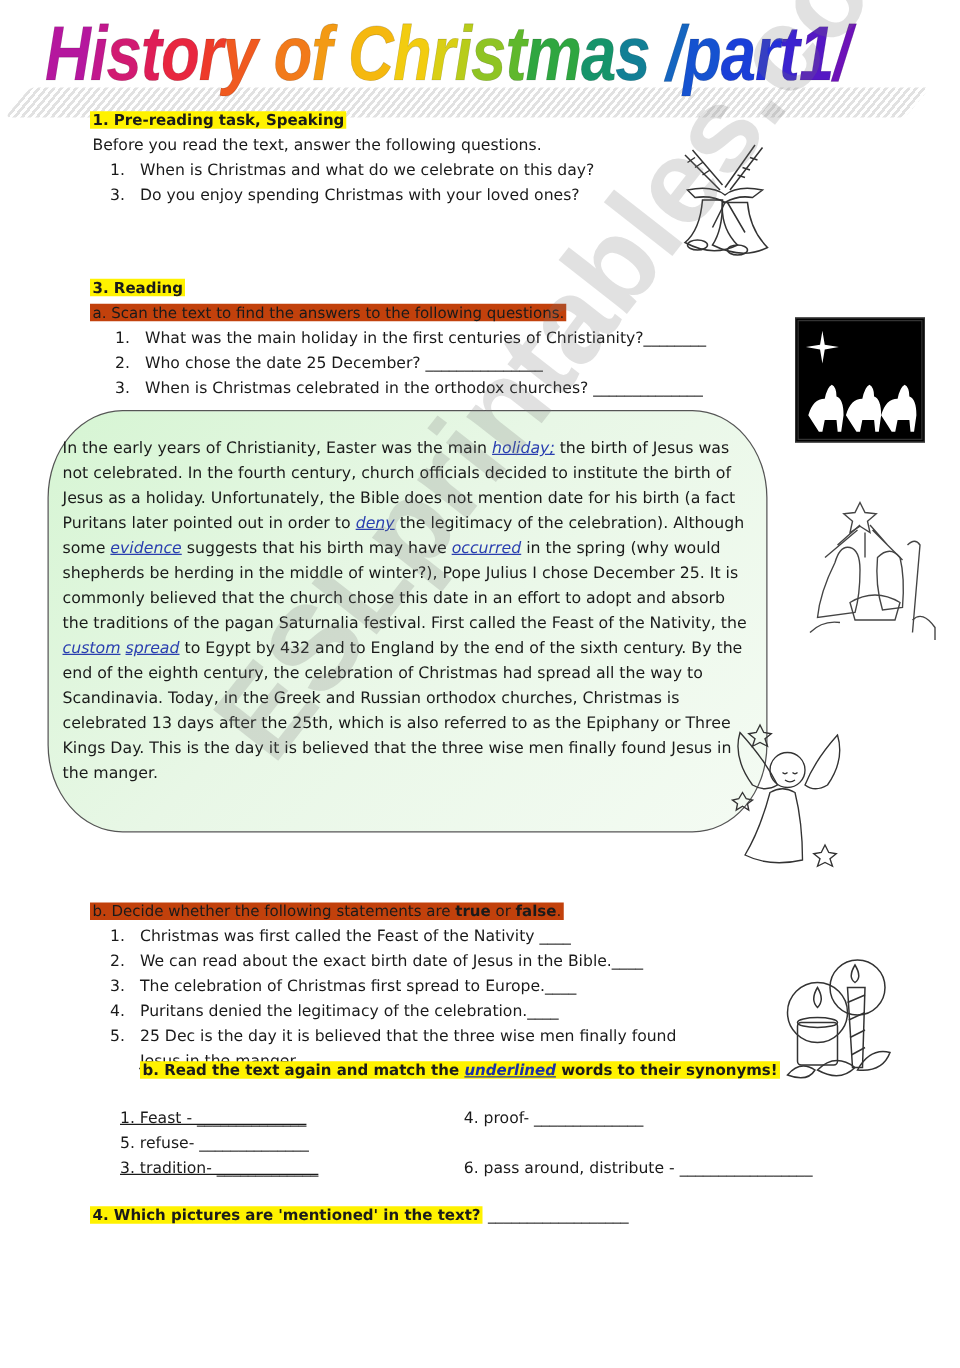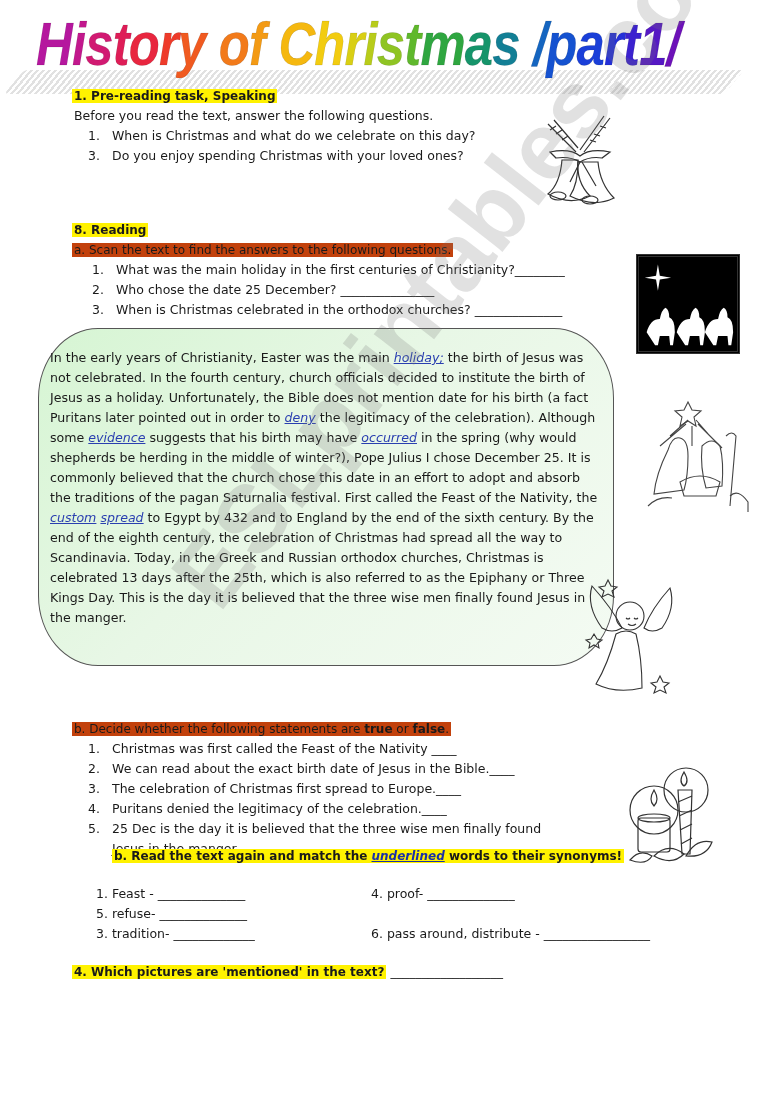--- a/index.html
+++ b/index.html
@@ -73,7 +73,7 @@
 </div>
 
 <div class="blk" style="top:220px;">
-  <div class="line"><span class="hl">8. Reading</span></div>
+  <div class="line"><span class="hl">3. Reading</span></div>
   <div class="line"><span class="hl-light">a. Scan the text to find the answers to the following questions.</span></div>
   <ol class="q" style="margin-left:20px;" id="s2q">
       <li><span class="n">1.</span><span>What was the main holiday in the first centuries of Christianity?________</span></li>

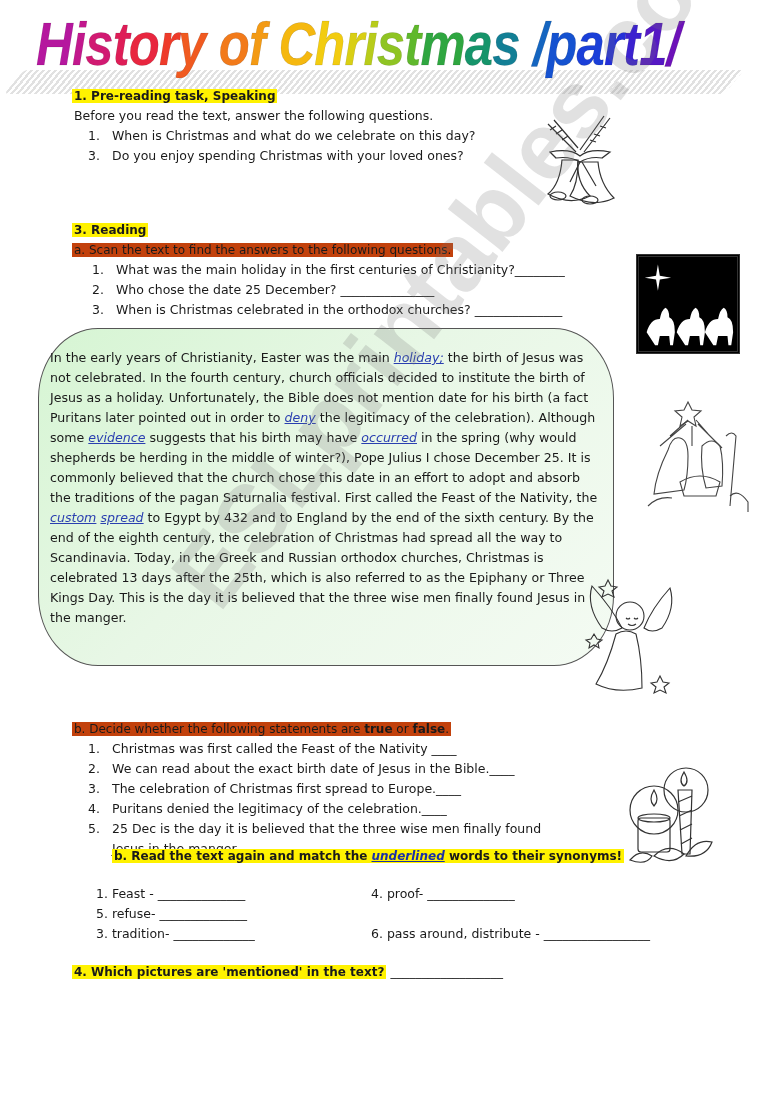--- a/index.html
+++ b/index.html
@@ -39,7 +39,7 @@
     .kings-box { border: 3px double #333; background: #000; }
     .vocab-grid { position: absolute; left: 96px; top: 884px; width: 620px; }
     .vocab-row { display: flex; height: 20px; line-height: 20px; white-space: nowrap; }
-    .vocab-row .c1 { width: 275px; }
+    .vocab-row .c1 { width: 275px; text-decoration: underline; }
     .bold-blue { color: #1a2fa8; font-style: italic; text-decoration: underline; }
   </style>
 </head>

